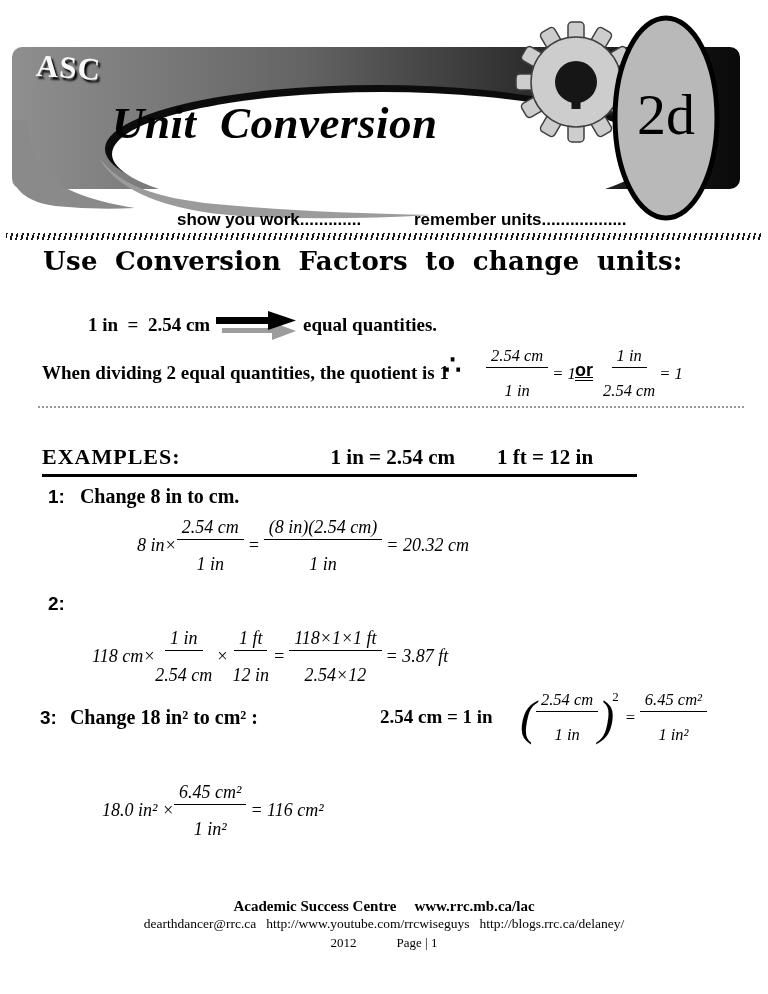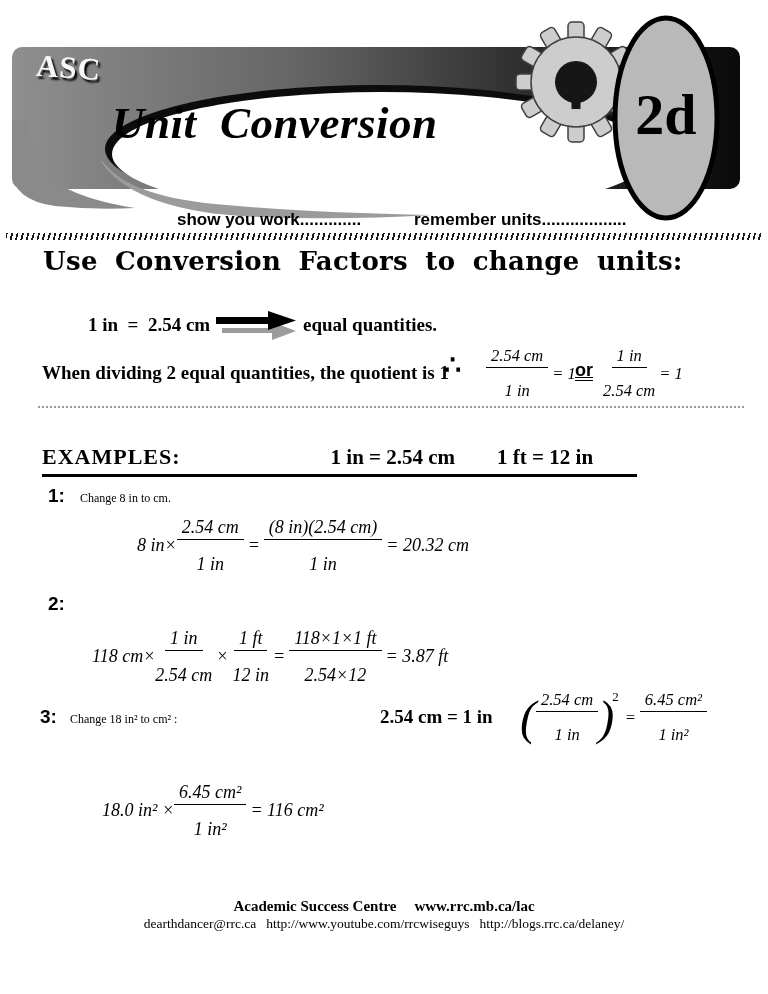--- a/index.html
+++ b/index.html
@@ -15,7 +15,7 @@
   .banner-title{position:absolute;left:112px;top:97px;font-family:"Liberation Serif",serif;
        font-style:italic;font-weight:bold;font-size:45px;white-space:pre;letter-spacing:.5px;}
   .badge-text{position:absolute;left:616px;top:86px;width:100px;text-align:center;
-       font-family:"Liberation Serif",serif;font-weight:bold;font-size:58px;line-height:1;}
+       font-family:"Liberation Serif",serif;font-weight:normal;font-size:58px;line-height:1;}
   .tagline{position:absolute;top:210px;font-family:"Liberation Sans",sans-serif;
        font-weight:bold;font-size:17px;}
   .tag-l{left:177px;} .tag-r{left:414px;}

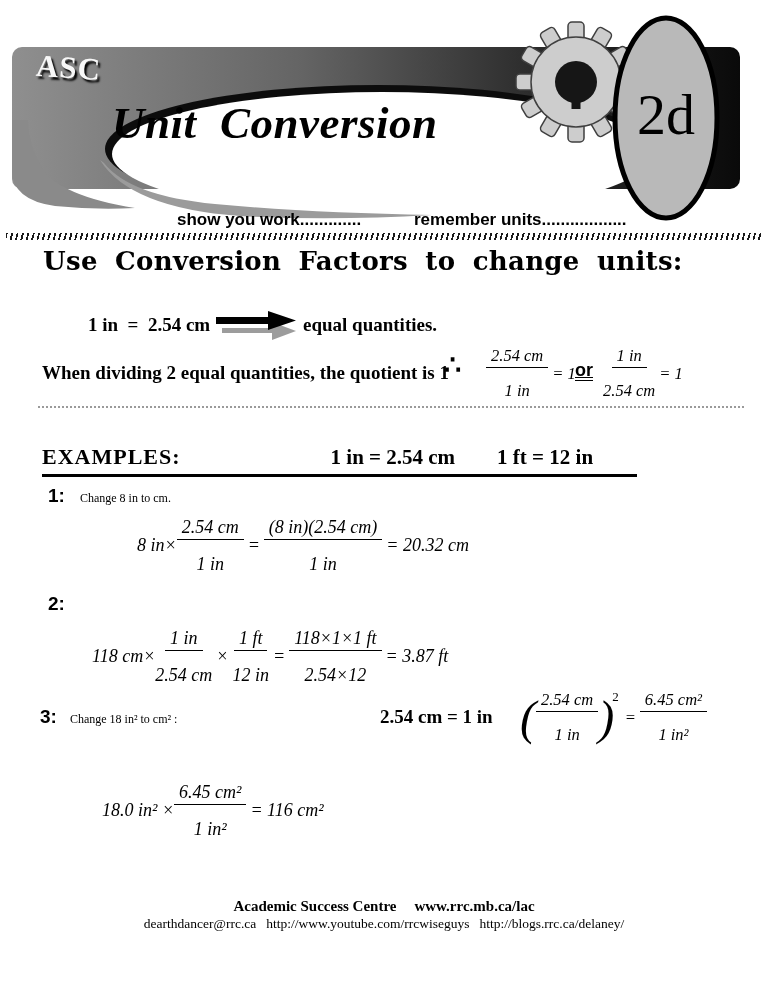--- a/index.html
+++ b/index.html
@@ -55,7 +55,7 @@
   .examples-row .fact2{margin-left:42px;font-size:21px;}
   .ex-title{position:absolute;display:flex;align-items:baseline;}
   .ex-num{font-family:"Liberation Sans",sans-serif;font-weight:bold;font-size:19px;}
-  .ex-name{font-family:"Liberation Serif",serif;font-weight:normal;font-size:12px;margin-left:15px;}
+  .ex-name{font-family:"Liberation Serif",serif;font-weight:bold;font-size:20px;margin-left:15px;}
   .bigp{font-family:"Liberation Serif",serif;font-weight:400;font-size:48px;line-height:.9;}
   .sq-exp{font-size:13px;align-self:flex-start;margin:-2px 2px 0 -2px;font-style:normal;}
 

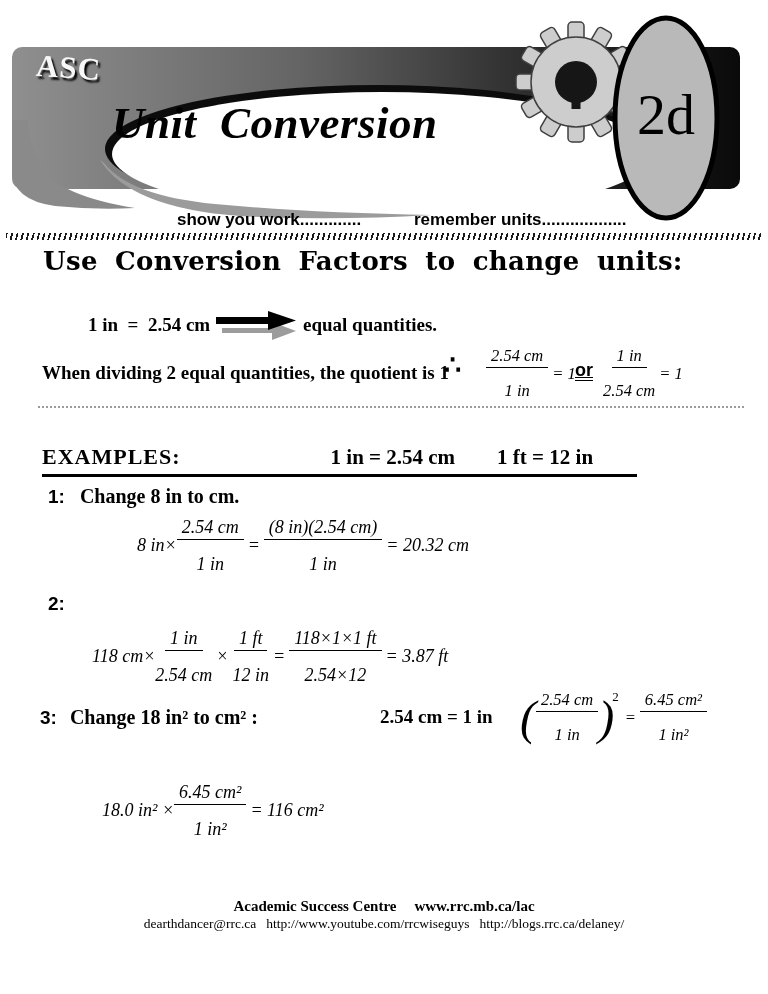--- a/index.html
+++ b/index.html
@@ -232,6 +232,10 @@
     <span>http://www.youtube.com/rrcwiseguys</span>
     <span>http://blogs.rrc.ca/delaney/</span>
   </div>
+  <div class="foot f3">
+    <span>2012</span>
+    <span>Page | 1</span>
+  </div>
 
 </div>
 

